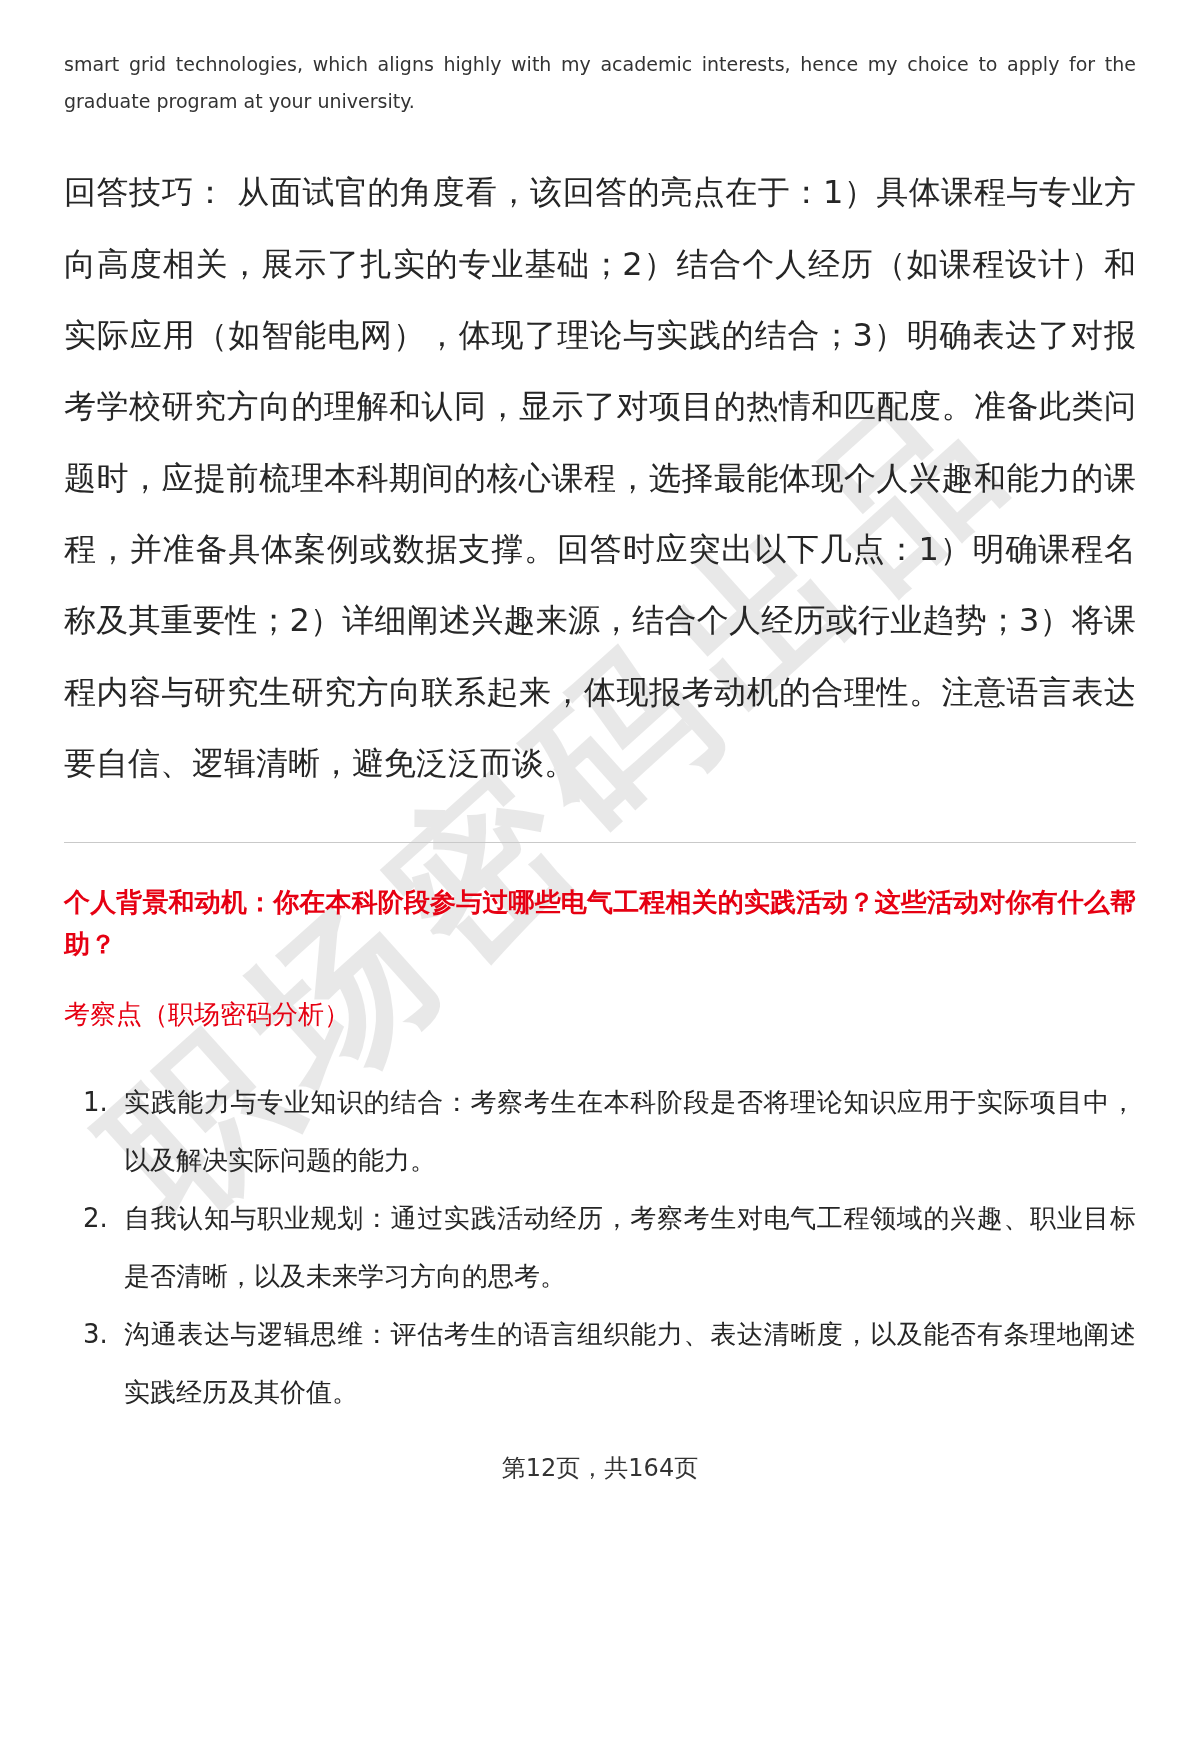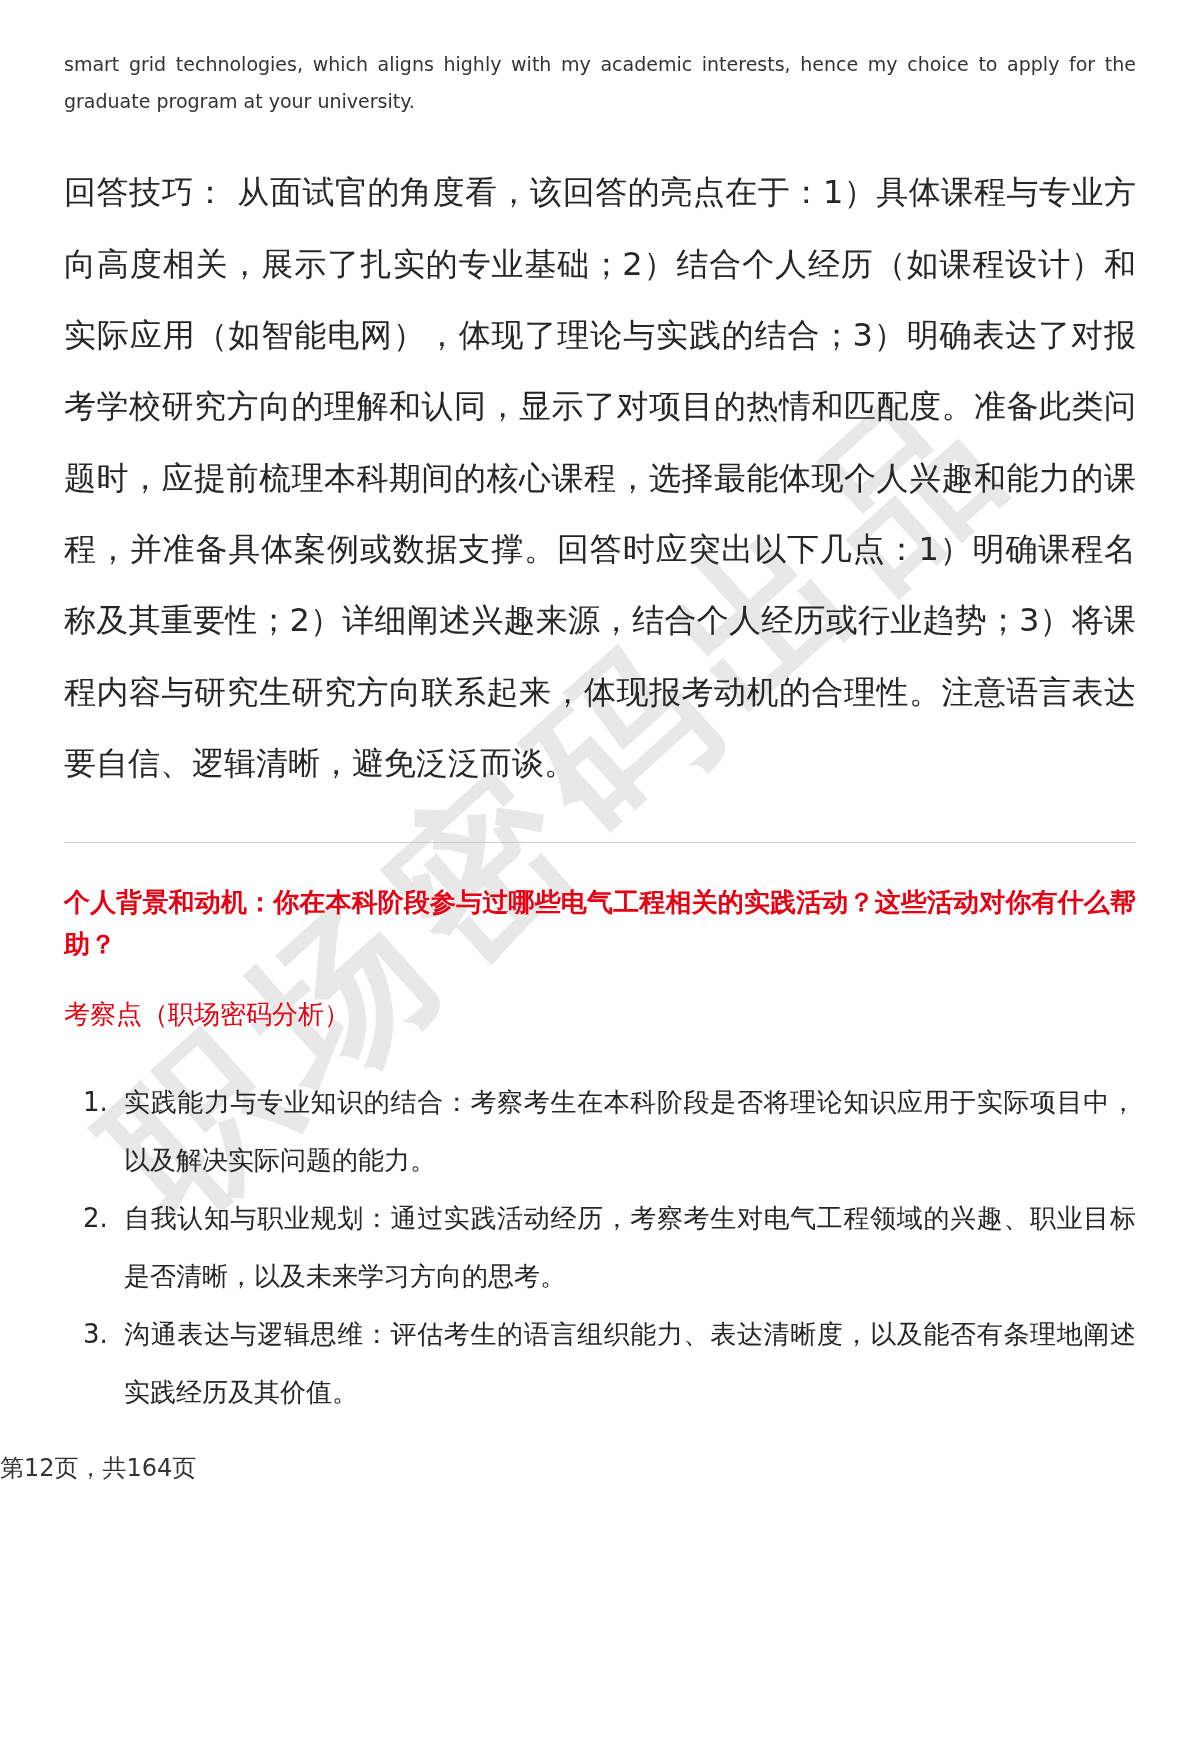--- a/index.html
+++ b/index.html
@@ -86,6 +86,7 @@
   .page-footer {
     position: relative;
     z-index: 1;
+    text-align: center;
     font-size: 24px;
     color: #333333;
     margin-top: 10px;

